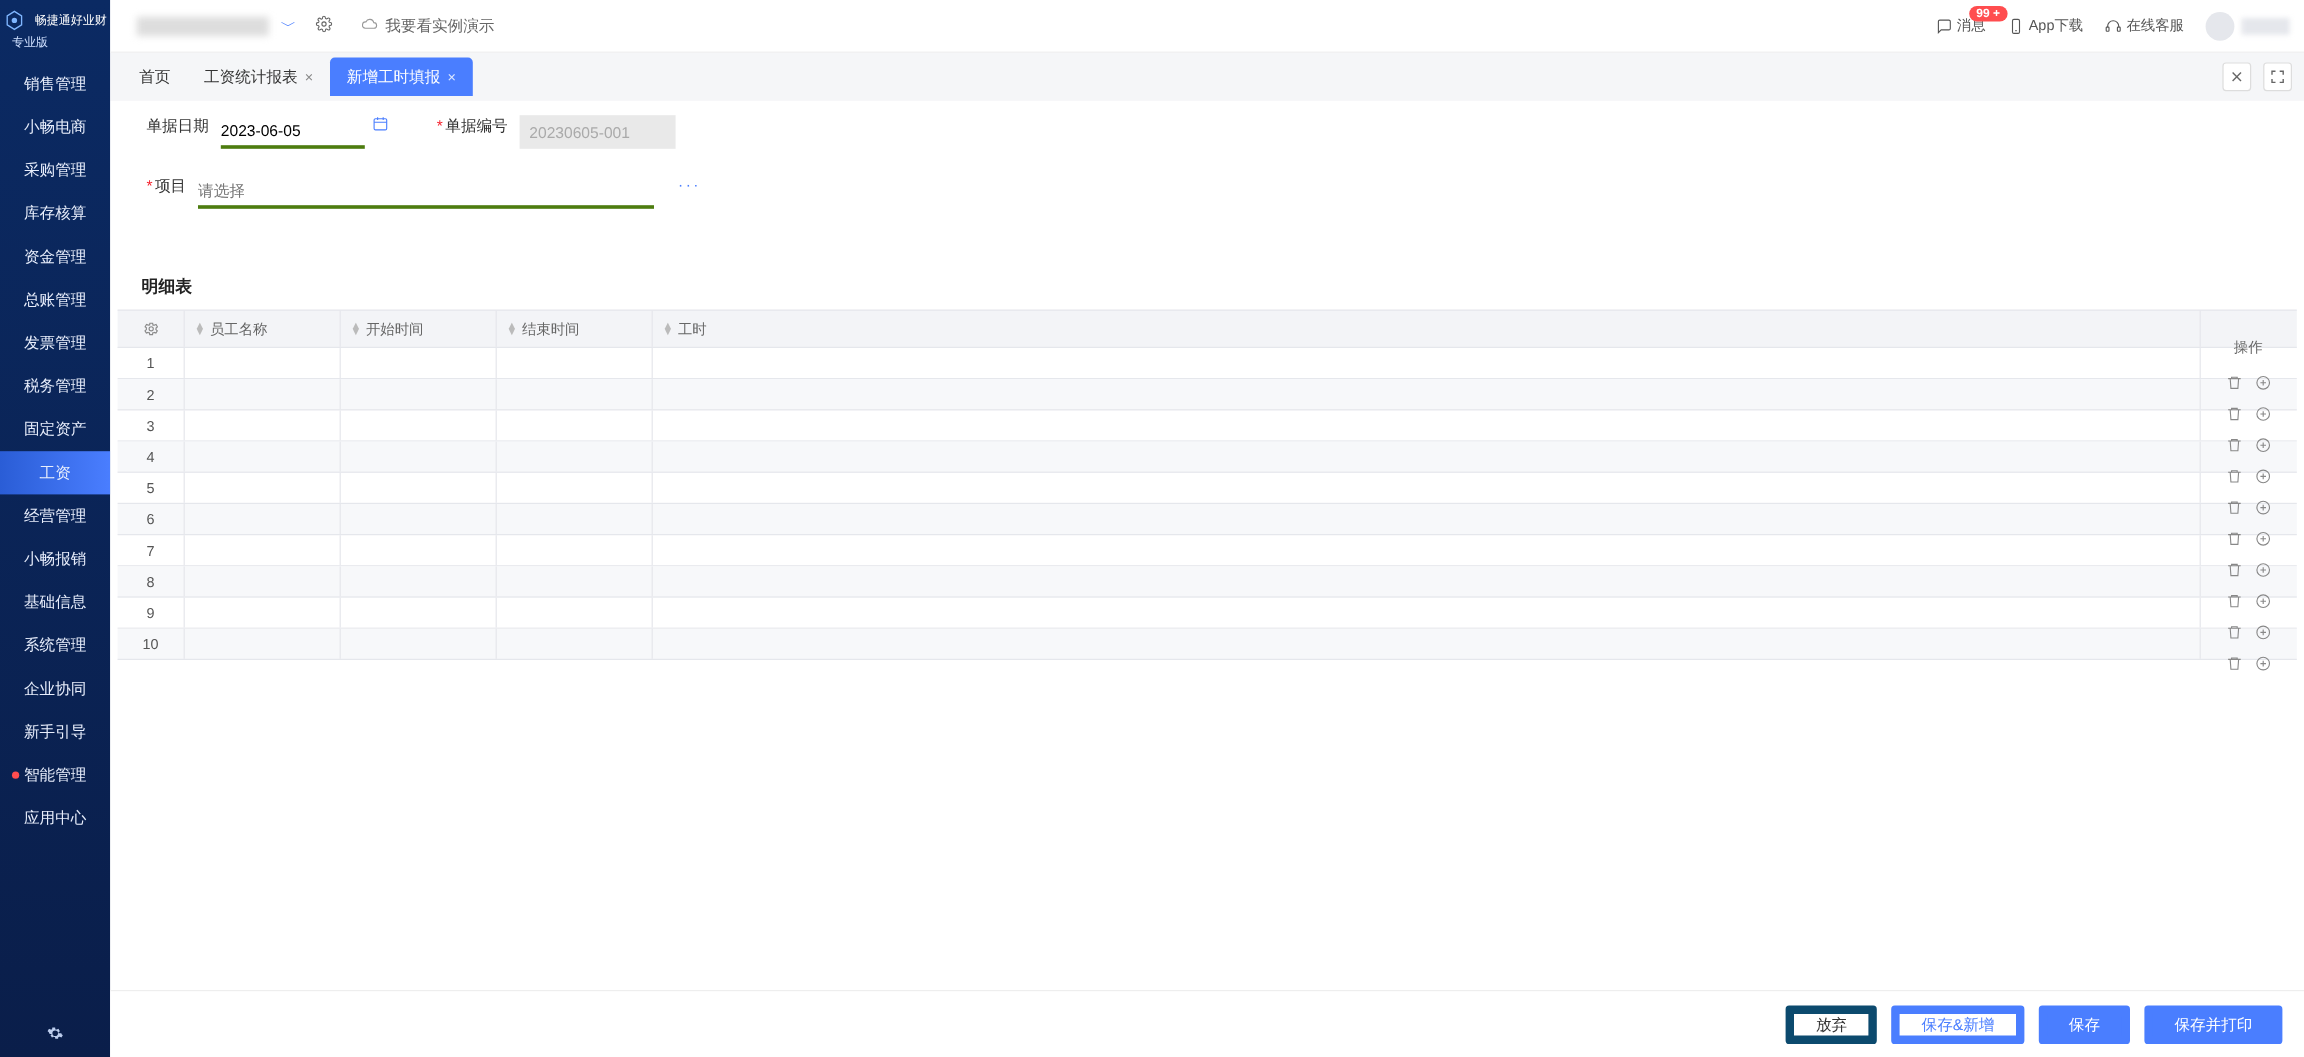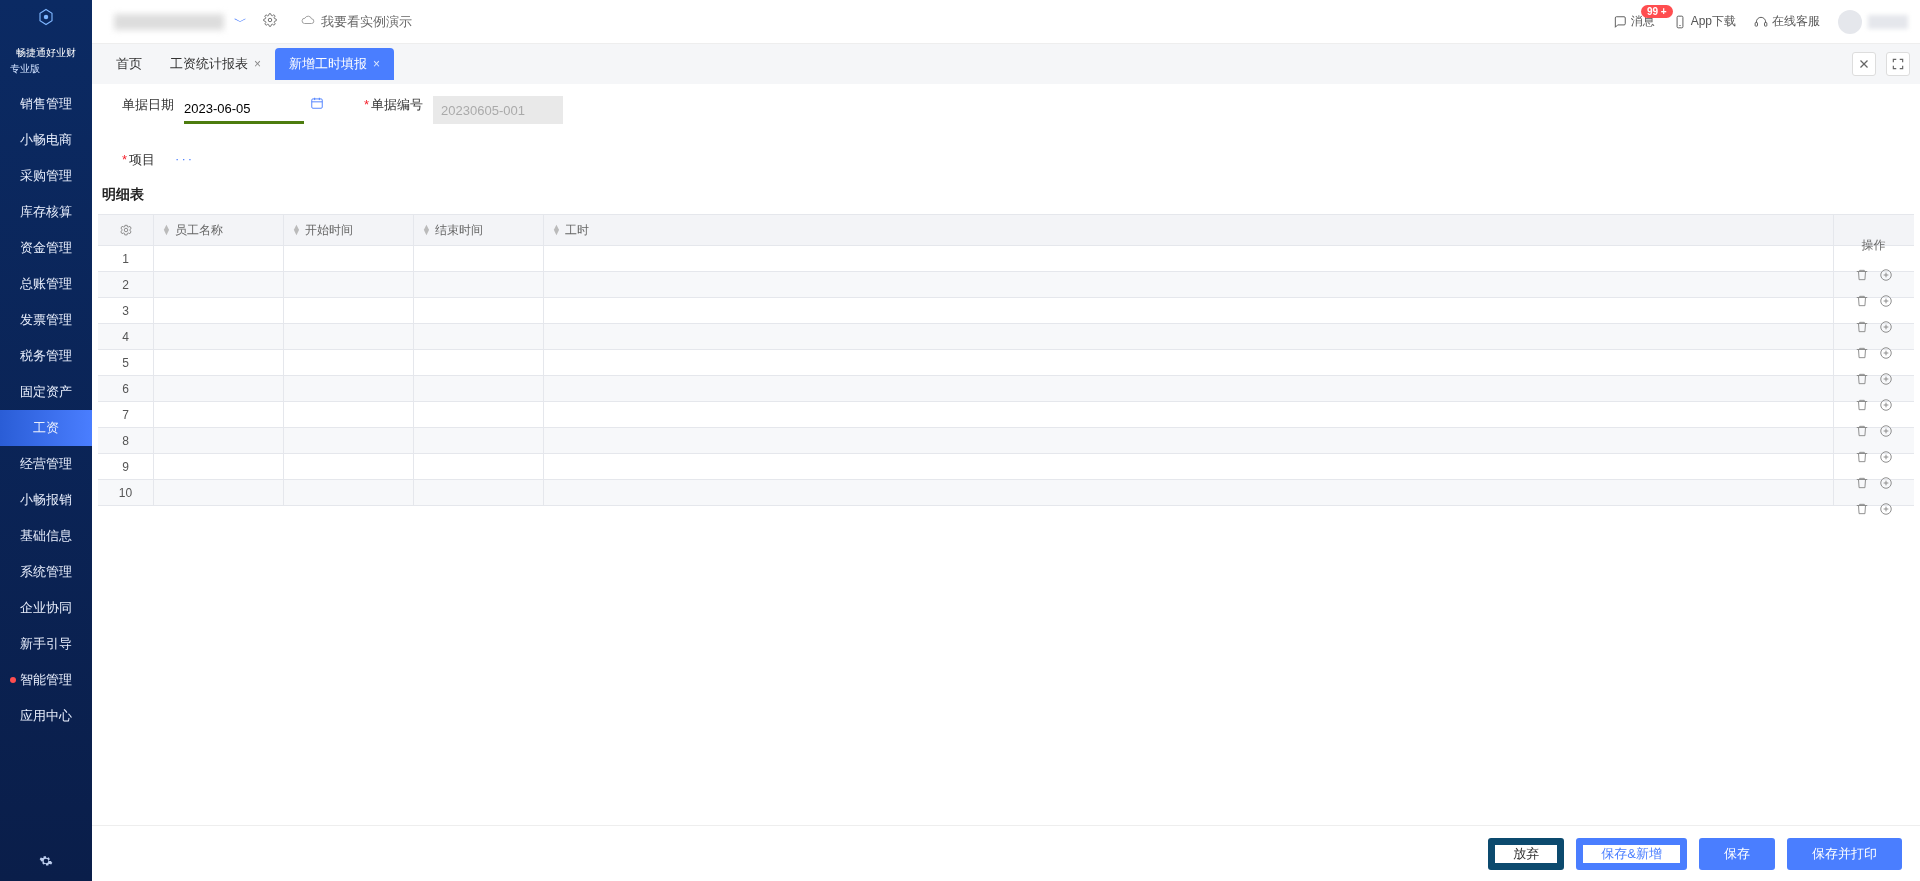--- a/index.html
+++ b/index.html
@@ -9,7 +9,7 @@
 
 .sidebar { width: 92px; background: linear-gradient(180deg, #0b2a63 0%, #0a1e4a 100%); color: #fff; display: flex; flex-direction: column; }
 .logo { display: flex; flex-direction: column; align-items: center; padding: 8px 4px 10px; }
-.logo-row { display: flex; align-items: center; gap: 20px; flex-direction: column; }
+.logo-row { display: flex; align-items: center; gap: 8px; }
 .logo-icon { width: 18px; height: 18px; }
 .logo-text { font-size: 10px; color: #fff; white-space: nowrap; }
 .logo-sub { font-size: 10px; color: #cfe0ff; margin-top: 2px; align-self: flex-start; margin-left: 6px; }

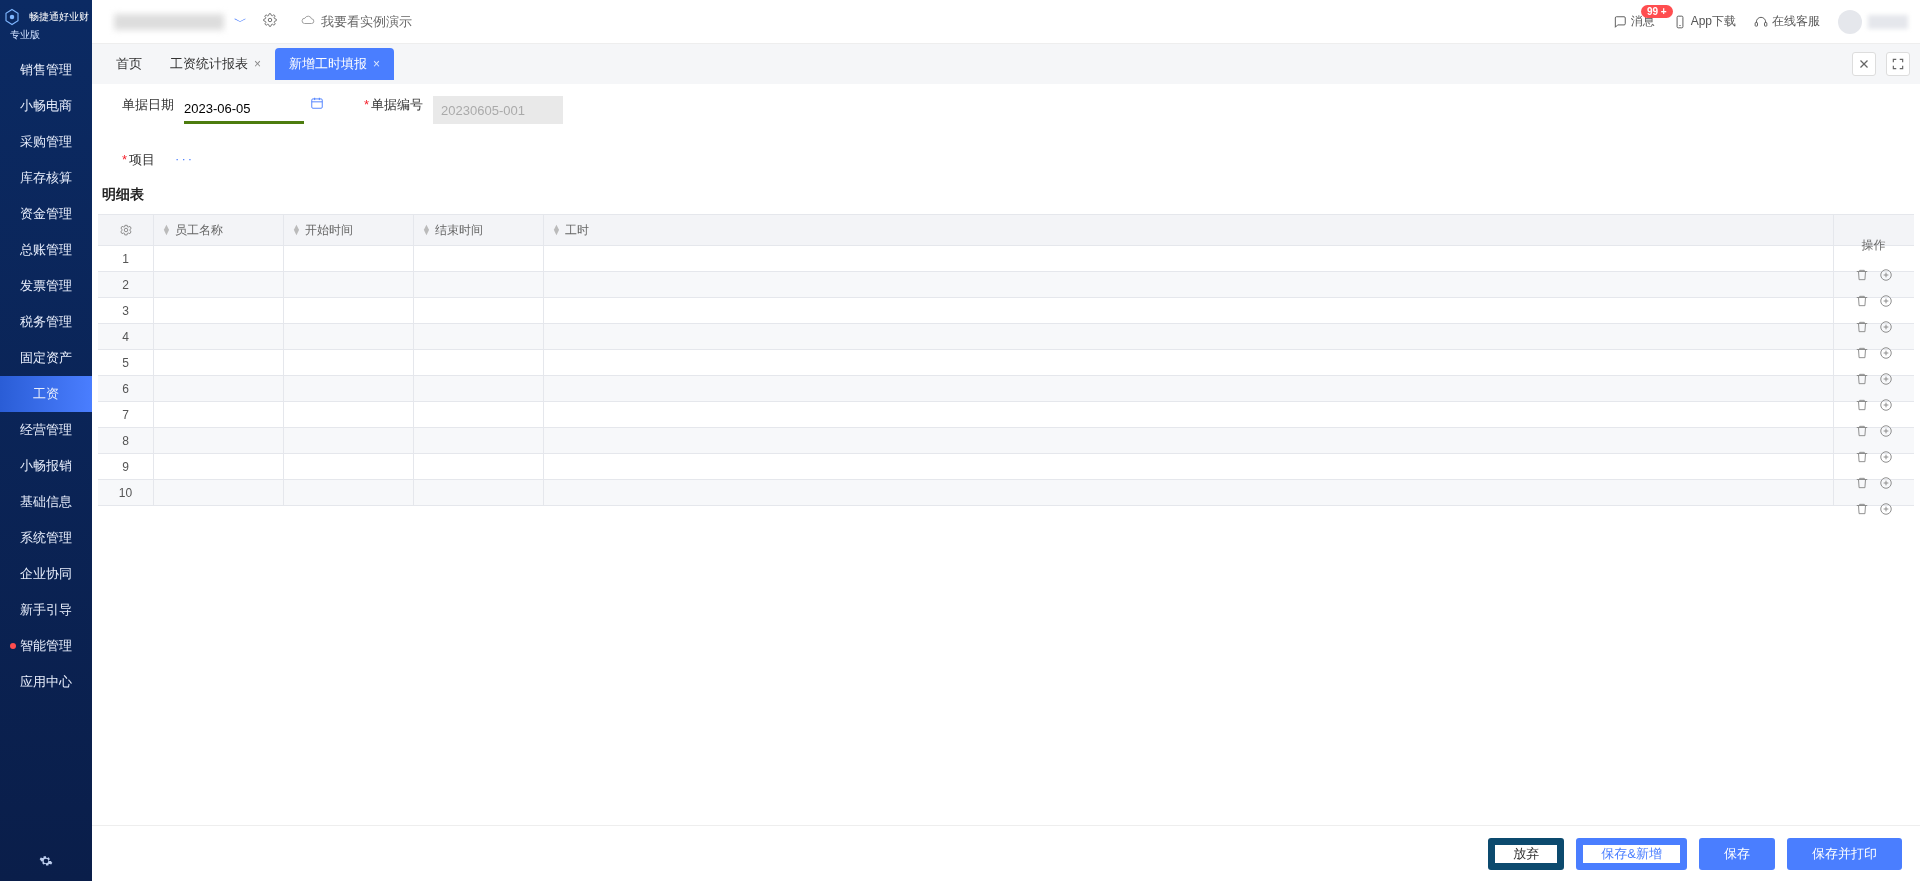--- a/index.html
+++ b/index.html
@@ -273,6 +273,7 @@
       <div class="form-row form-row2">
         <div class="fi">
           <label><span class="req">*</span><span>项目</span></label>
+          <input class="text-input proj-input" placeholder="请选择" style="">
           <span class="more-btn">
             <span>···</span>
           </span>

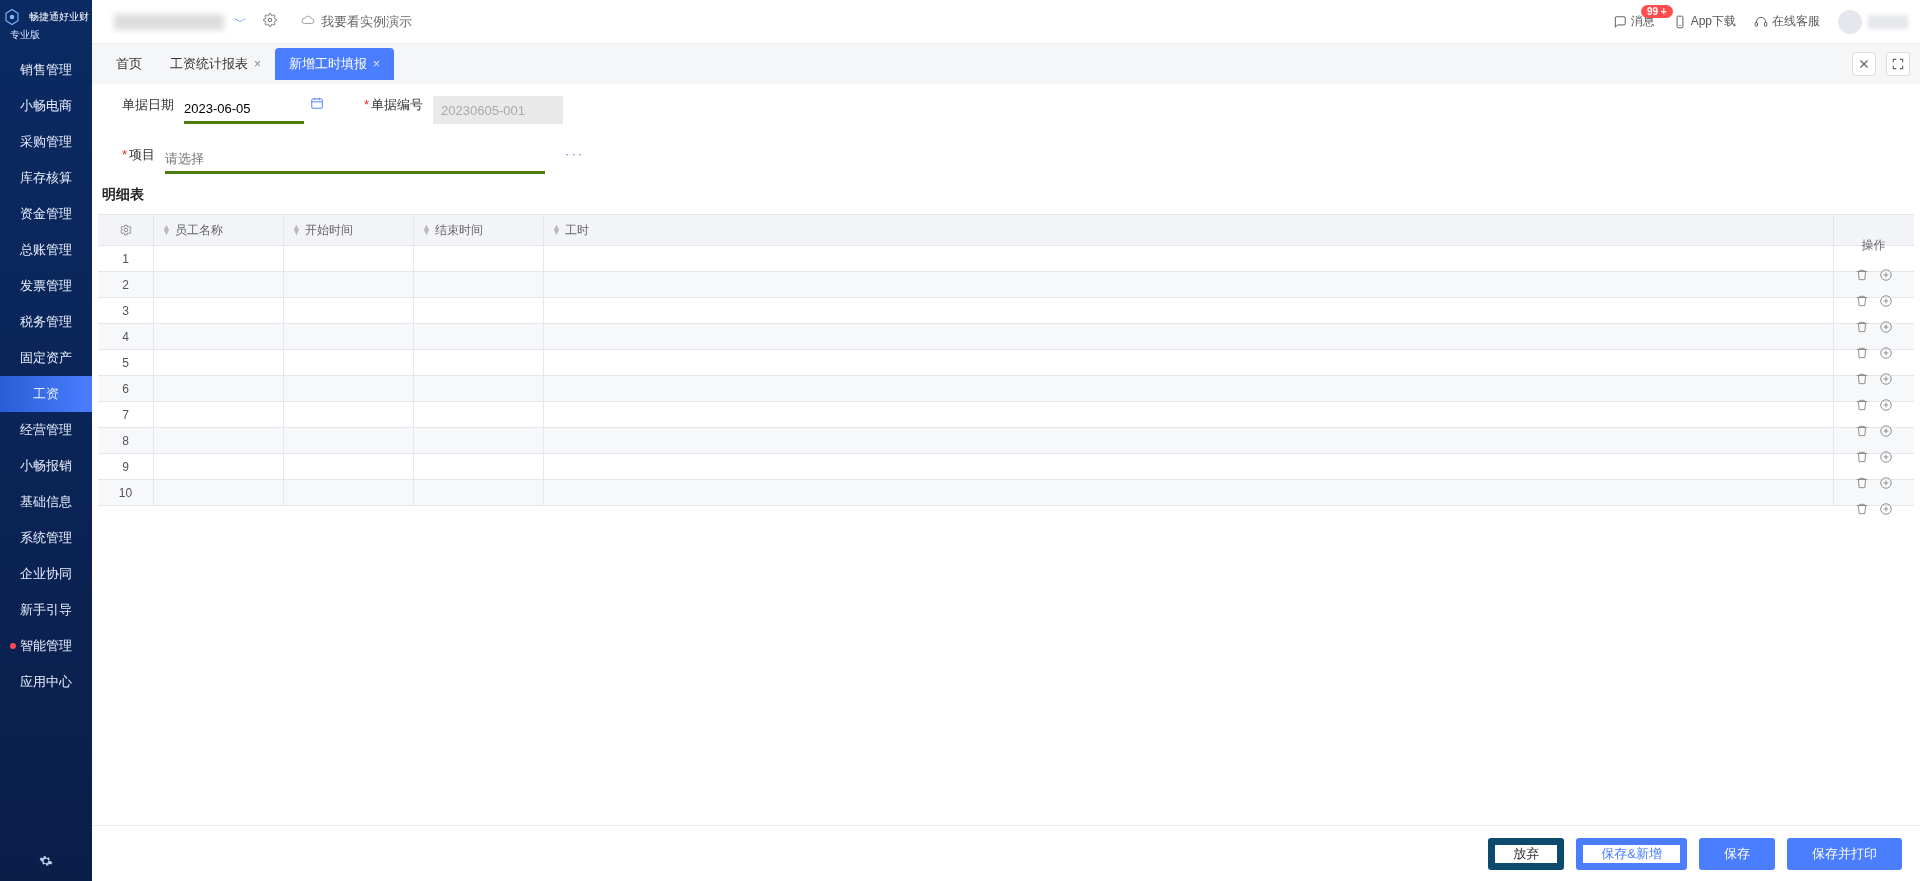--- a/index.html
+++ b/index.html
@@ -59,7 +59,7 @@
 .cal-btn { color: #4a7eff; cursor: pointer; margin-left: -4px; }
 .more-btn { color: #4a7eff; cursor: pointer; margin-left: 10px; letter-spacing: 2px; }
 
-.section-title { padding: 2px 10px 10px; font-size: 14px; font-weight: 600; color: #222; }
+.section-title { padding: 2px 26px 10px; font-size: 14px; font-weight: 600; color: #222; margin-top: 44px; }
 
 
 .table-wrap { flex: 1; display: flex; flex-direction: column; padding: 0 6px; }

